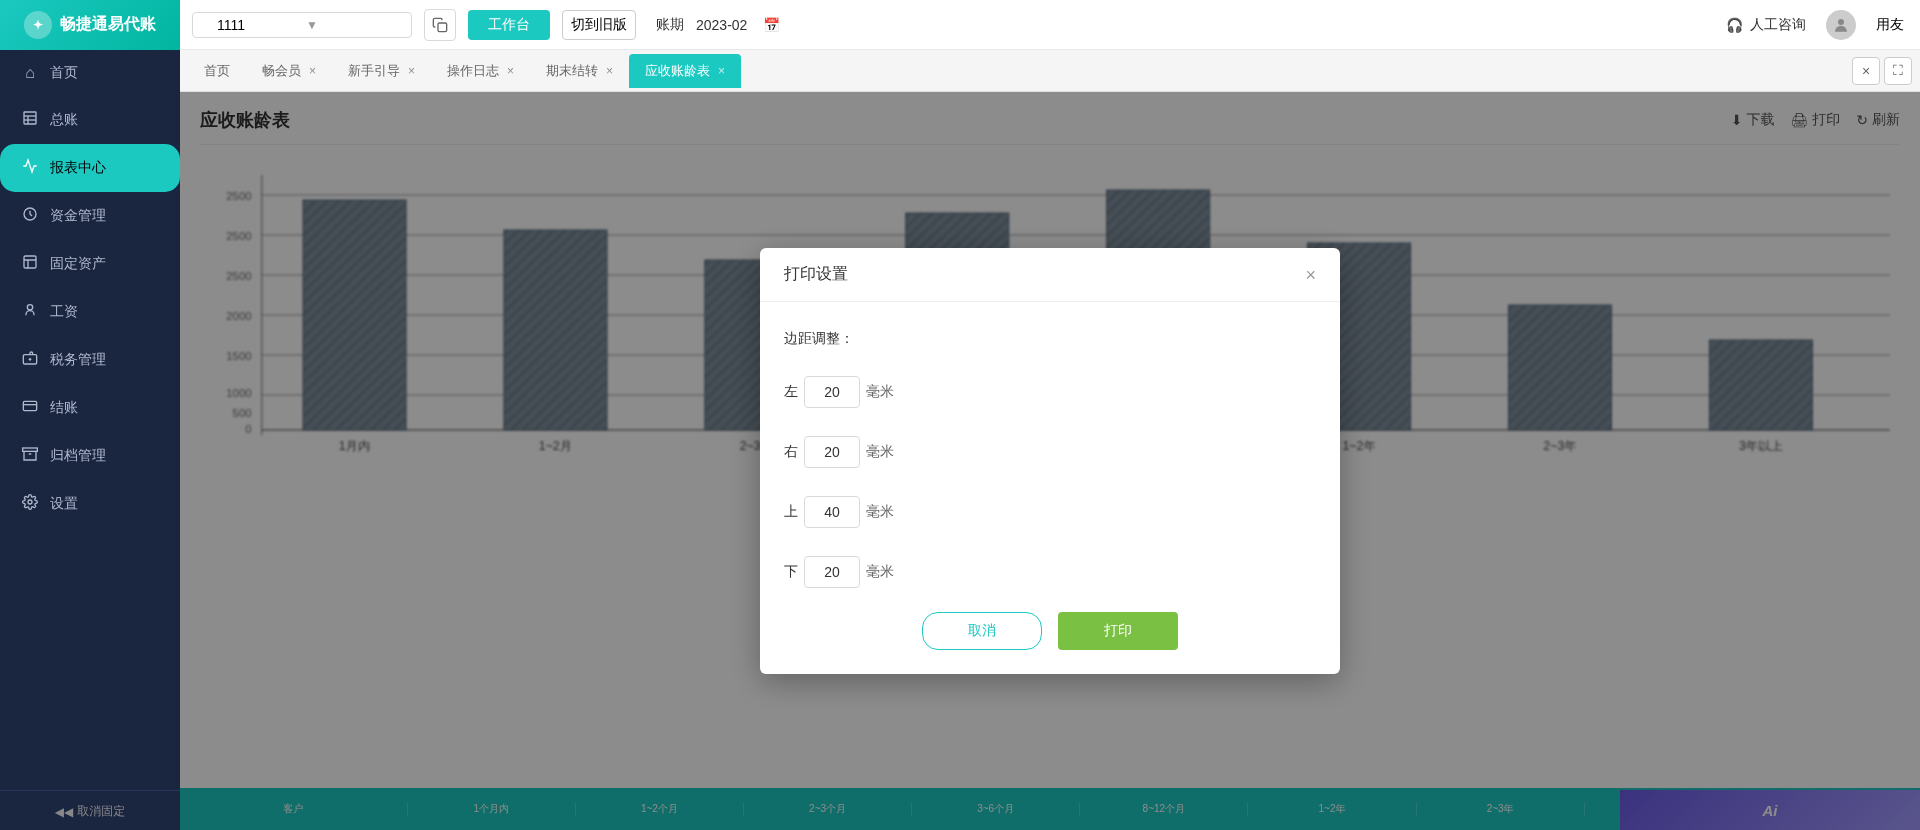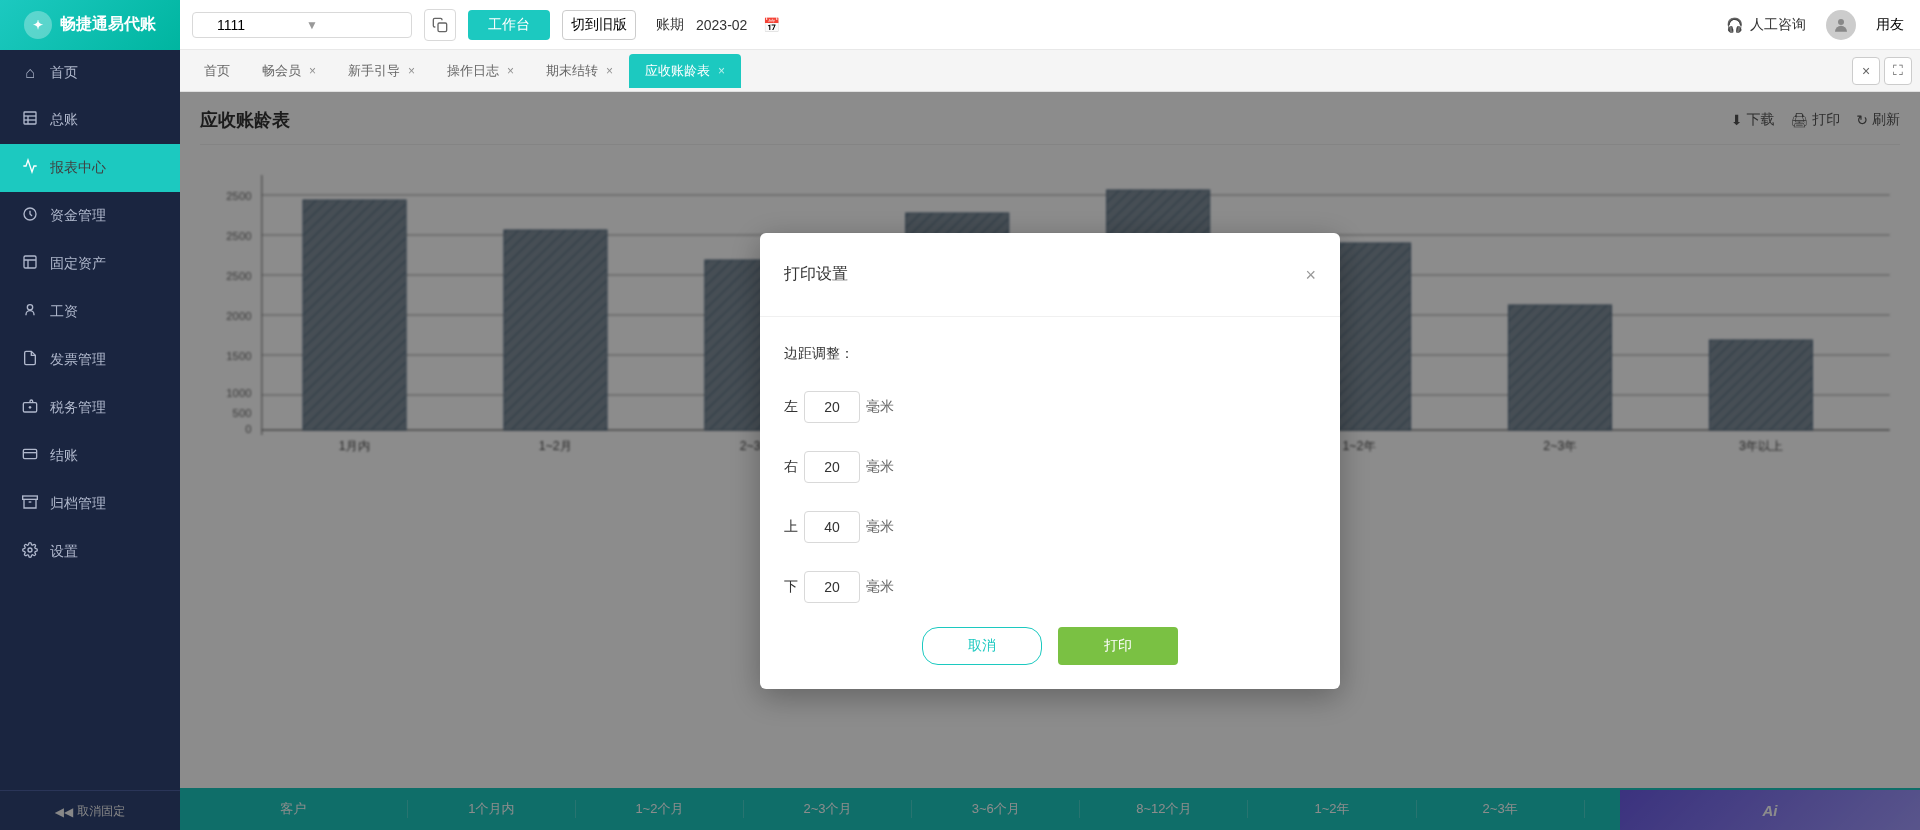--- a/index.html
+++ b/index.html
@@ -145,7 +145,8 @@
     }
     .sidebar-item.active {
       background: #1cc9c0;
-      color: #404040;
+      color: #000000;
+      border-radius: 15px;
     }
     .sidebar-item .icon { font-size: 16px; width: 20px; text-align: center; }
     .sidebar-footer {

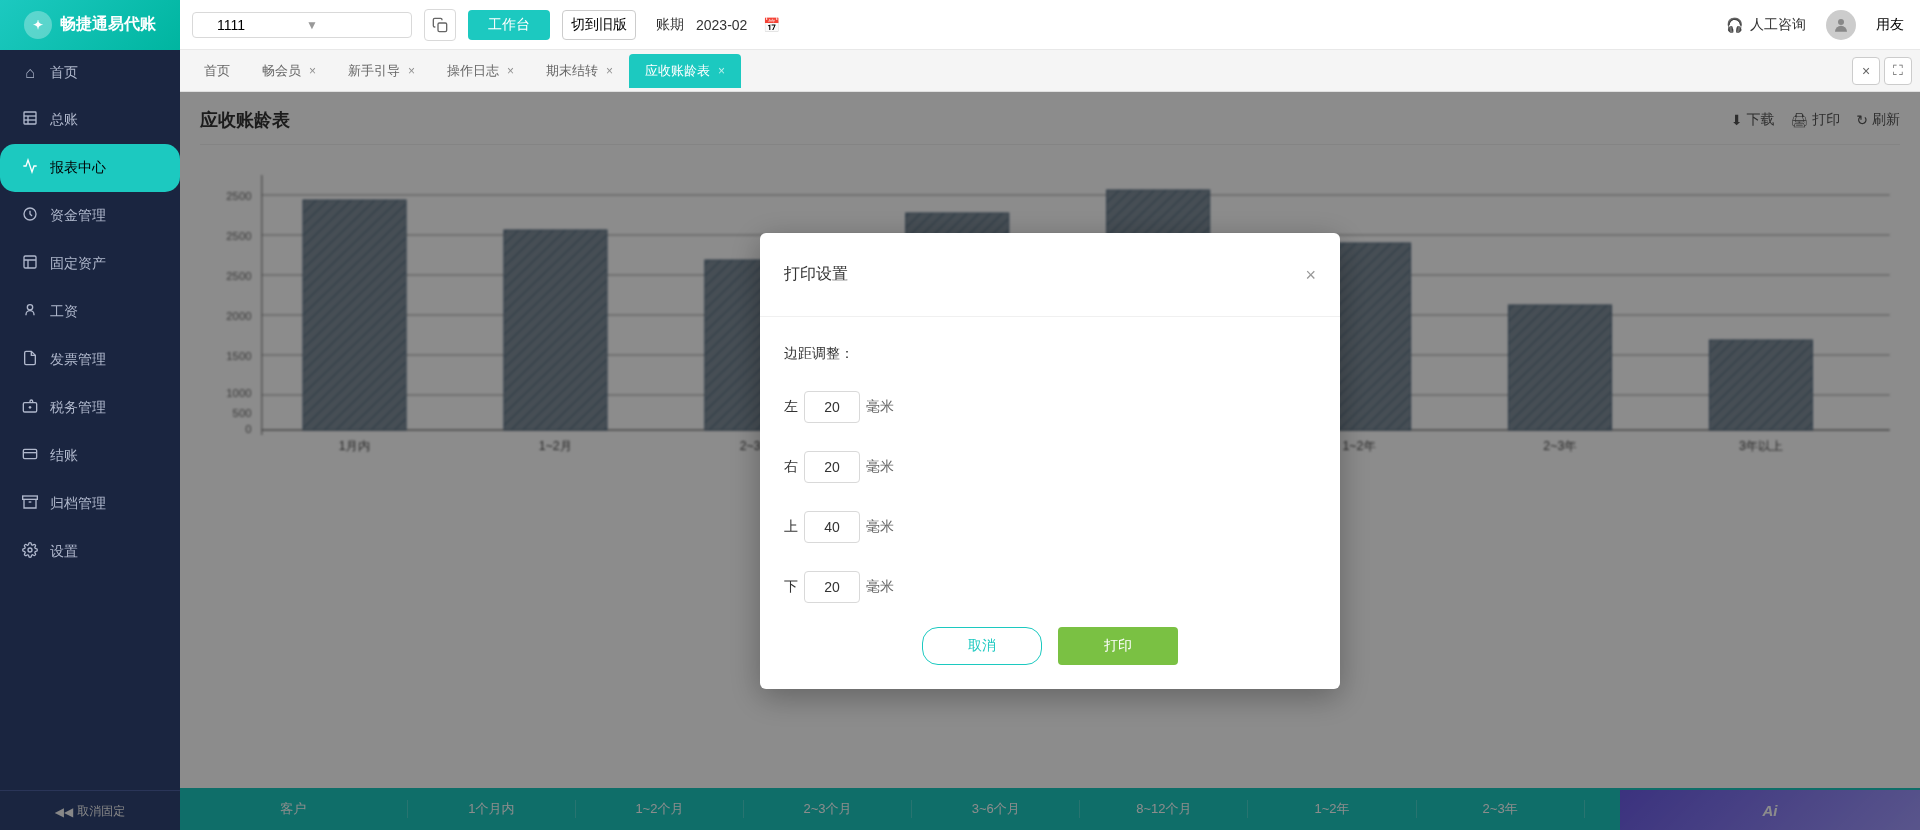--- a/index.html
+++ b/index.html
@@ -316,7 +316,7 @@
       display: flex;
       align-items: center;
       justify-content: space-between;
-      padding: 31px 24px;
+      padding: 16px 24px;
       border-bottom: 1px solid #f0f0f0;
     }
     .modal-title {

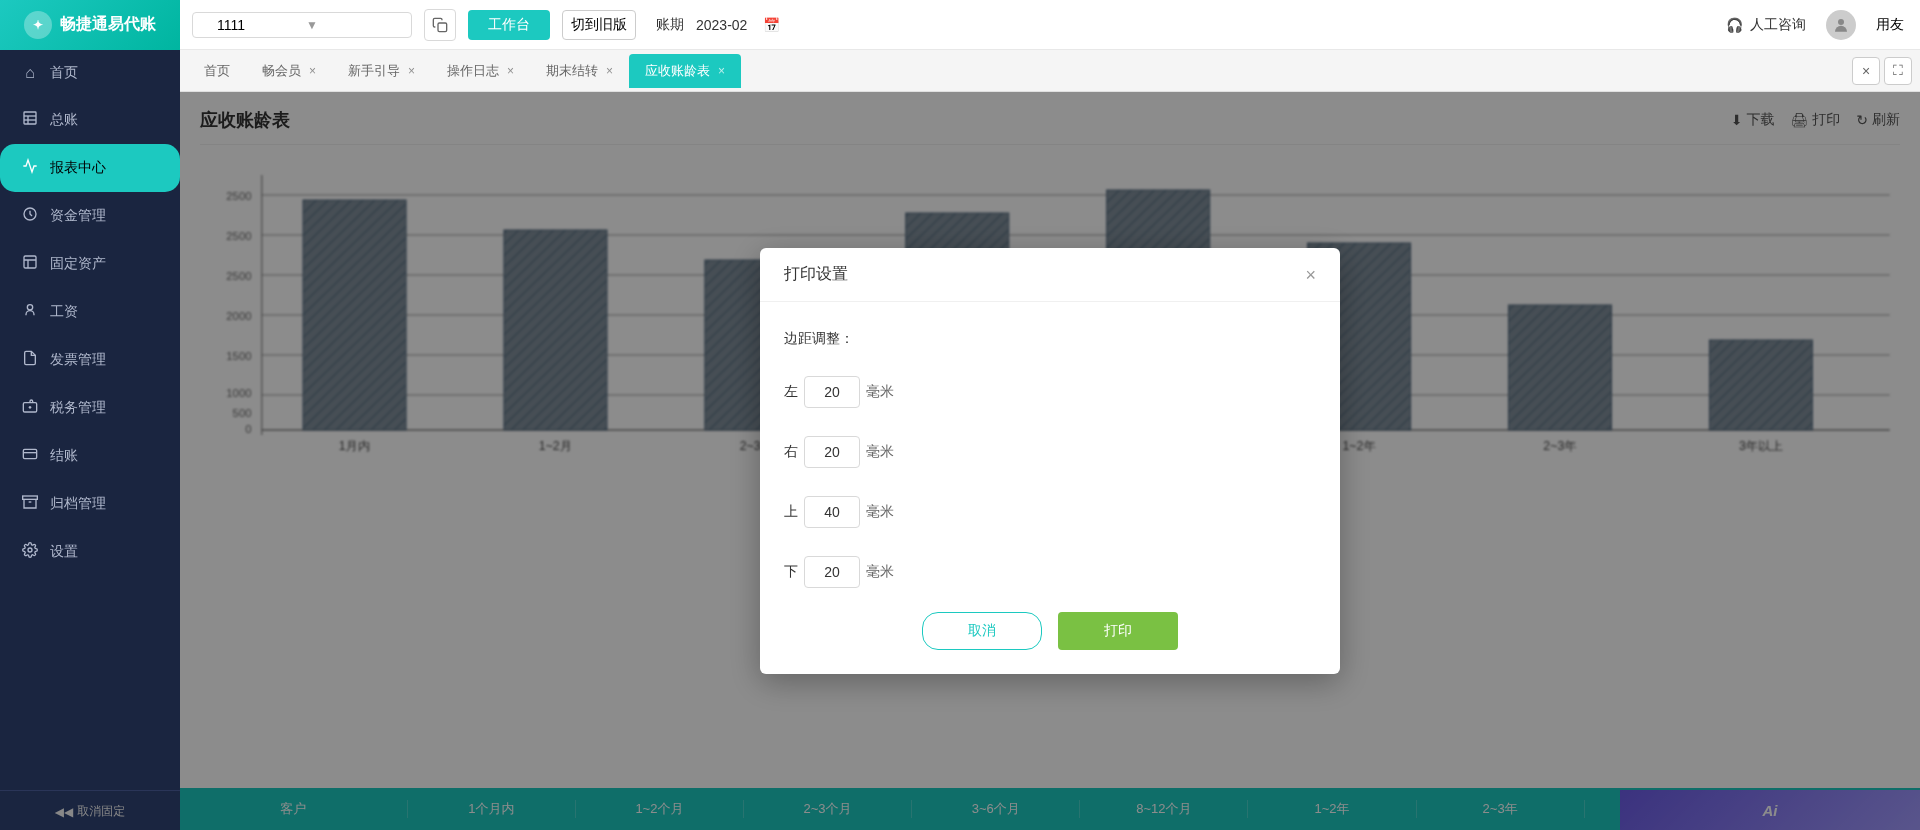--- a/index.html
+++ b/index.html
@@ -526,15 +526,6 @@
           </svg>
         </span>
         <span>工资</span>
-      </div>
-      <div class="sidebar-item">
-        <span class="icon">
-          <svg width="16" height="16" viewBox="0 0 24 24" fill="none" stroke="#b0b8cc" stroke-width="2">
-            <path d="M14 2H6a2 2 0 0 0-2 2v16a2 2 0 0 0 2 2h12a2 2 0 0 0 2-2V8z"></path>
-            <polyline points="14 2 14 8 20 8"></polyline>
-          </svg>
-        </span>
-        <span>发票管理</span>
       </div>
       <div class="sidebar-item">
         <span class="icon">

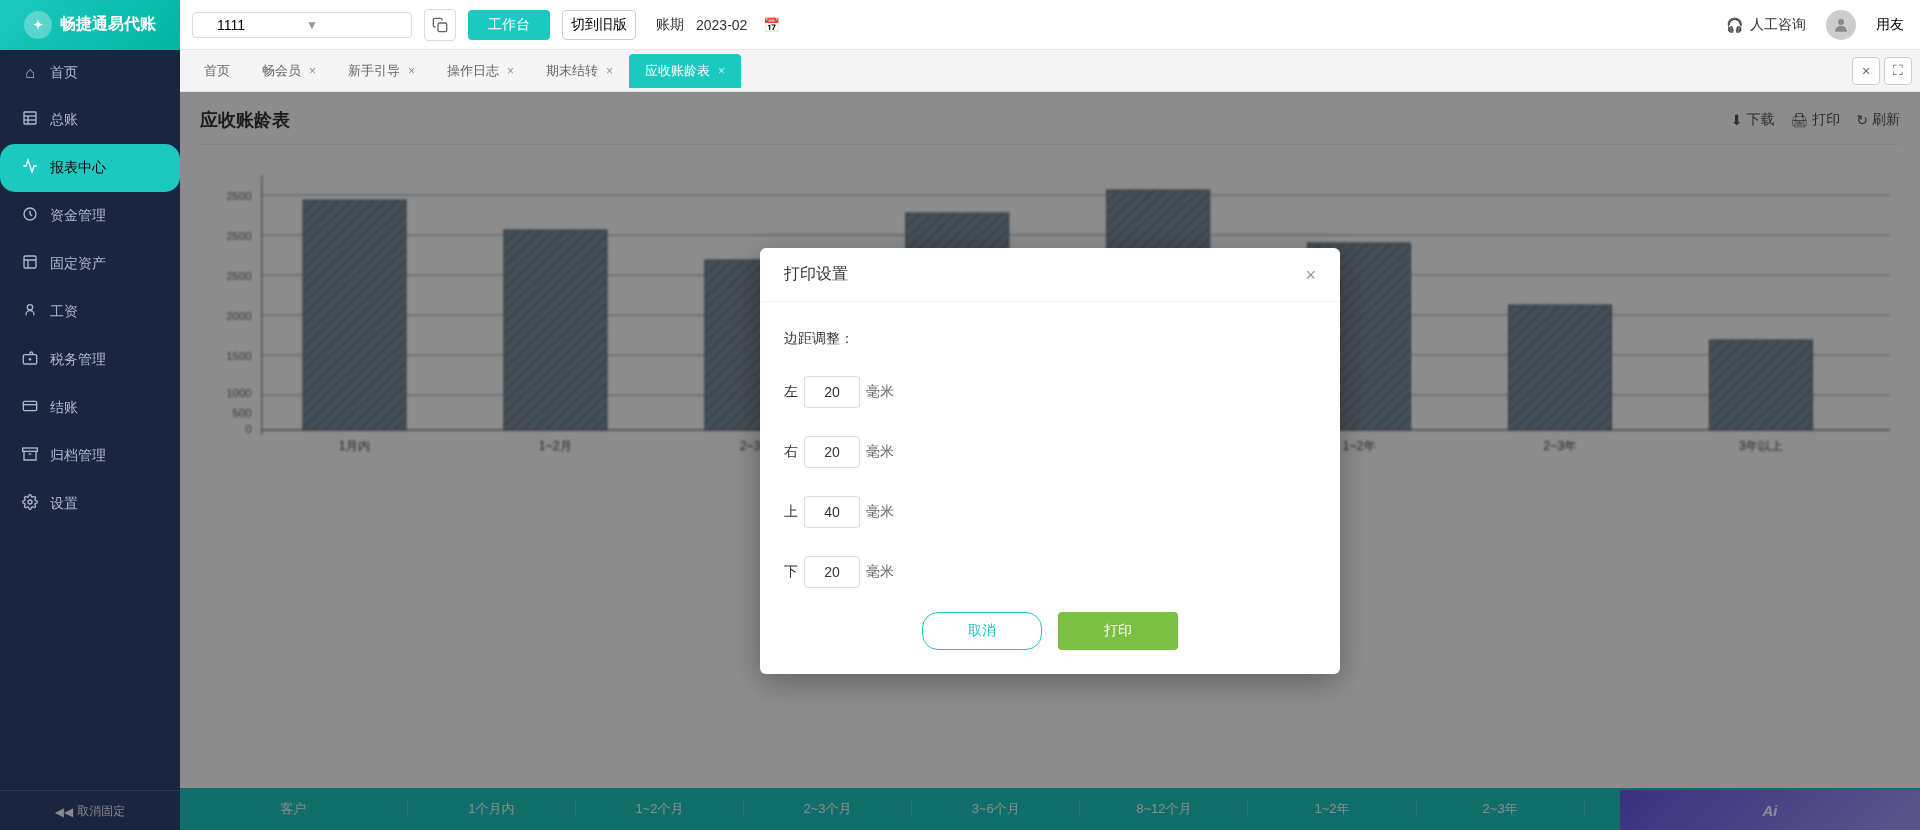--- a/index.html
+++ b/index.html
@@ -287,7 +287,7 @@
       flex: 1;
       text-align: center;
       color: white;
-      font-size: 13px;
+      font-size: 10px;
       font-weight: 500;
       padding: 0 24px;
       border-right: 1px solid rgba(255,255,255,0.2);

